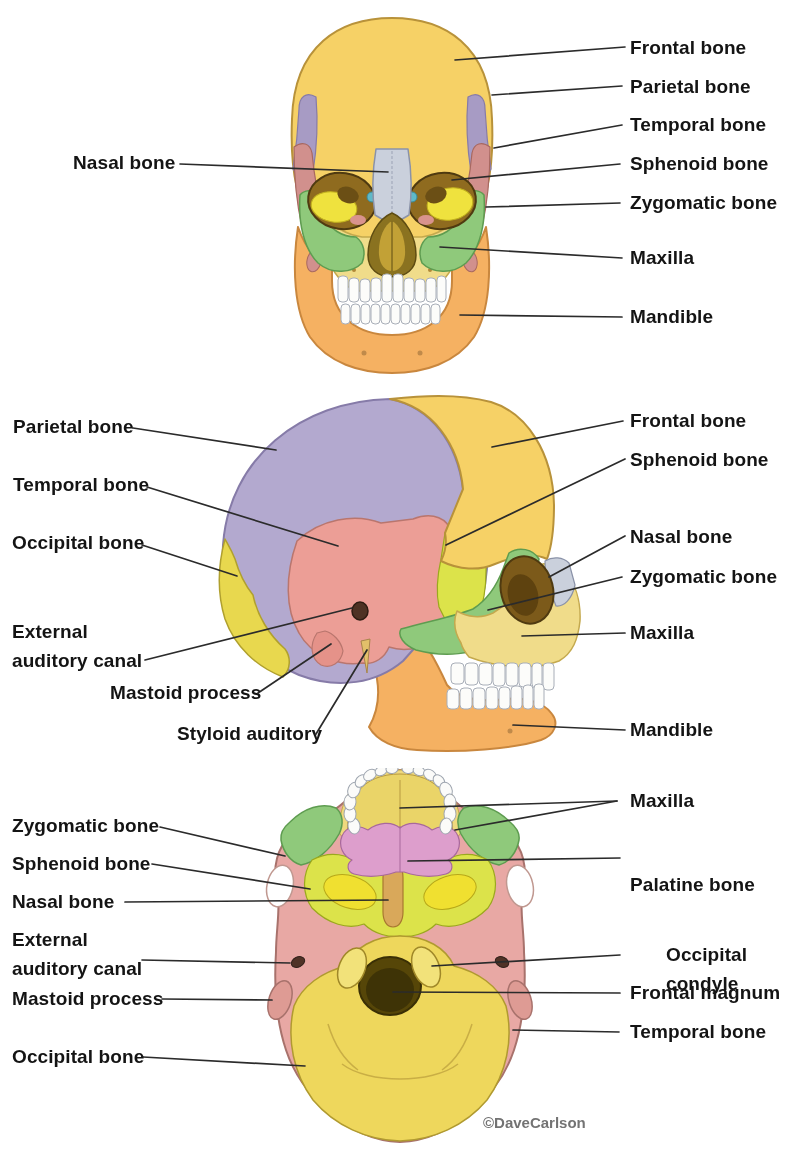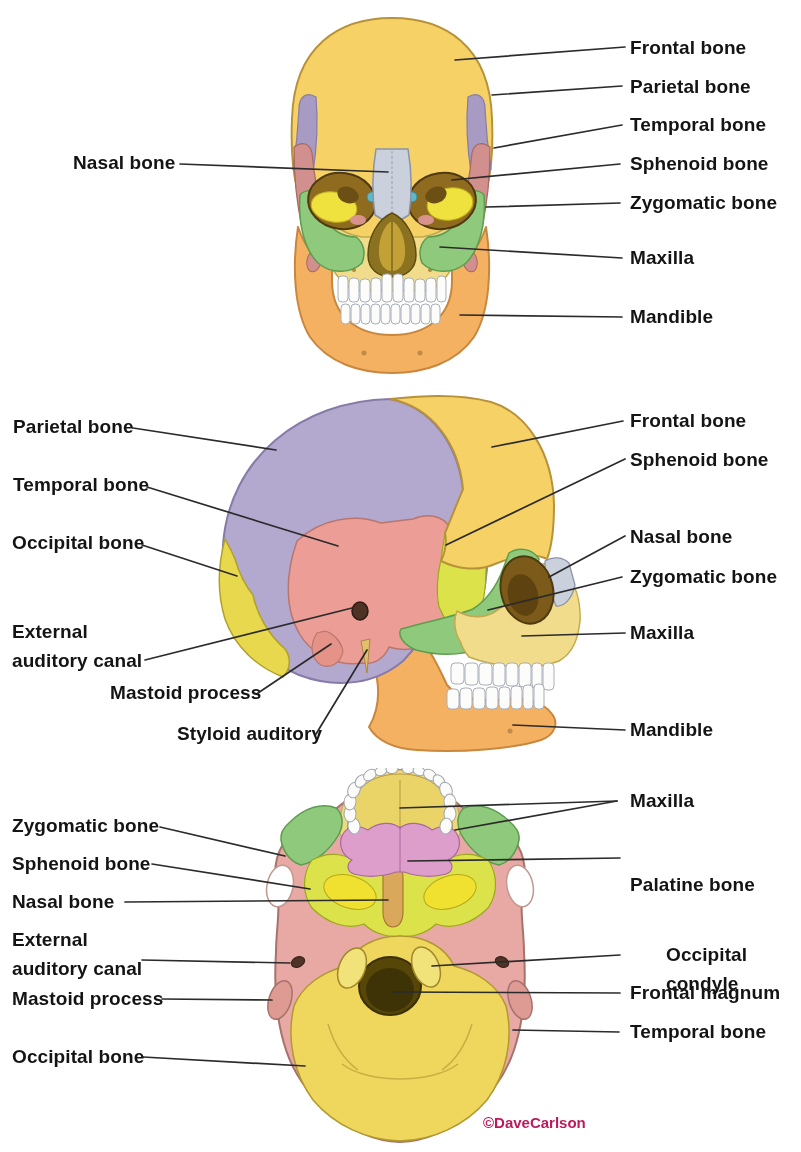--- a/index.html
+++ b/index.html
@@ -15,7 +15,7 @@
     white-space:pre-line;letter-spacing:0.1px;
   }
   .credit{
-    position:absolute;font-size:15px;font-weight:bold;color:#be185d;z-index:6;
+    position:absolute;font-size:15px;font-weight:bold;color:#737373;z-index:6;
   }
   .overlay line{stroke:#2b2b2b;stroke-width:1.7;stroke-linecap:round;}
 </style>

